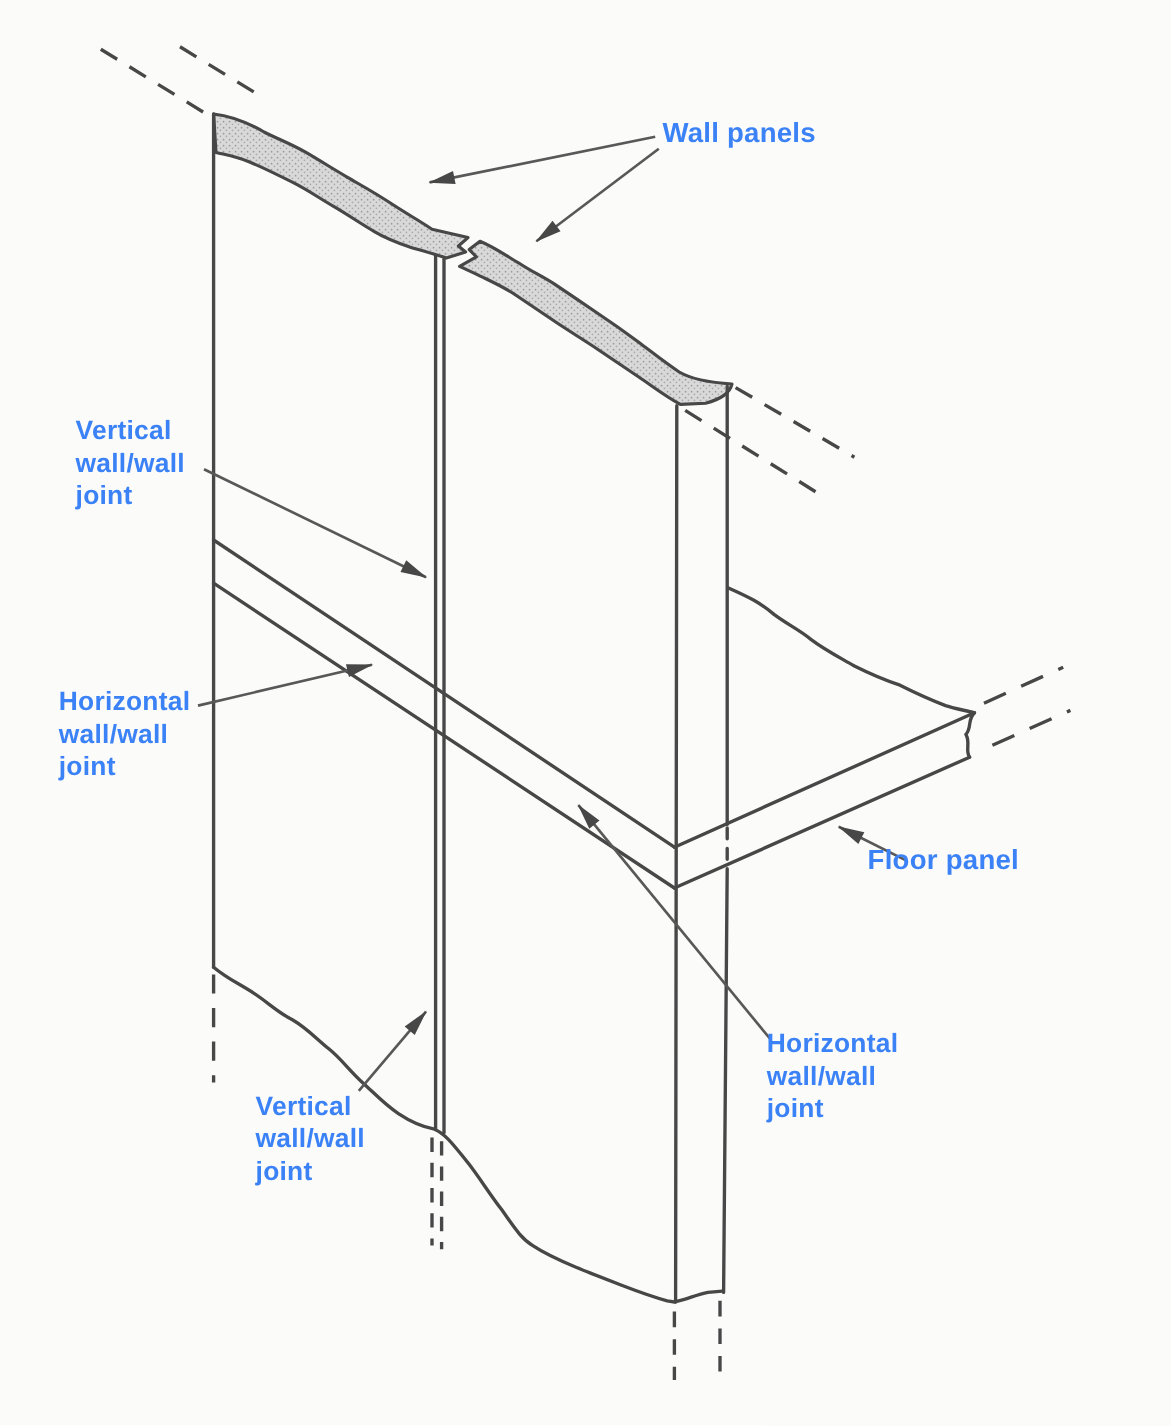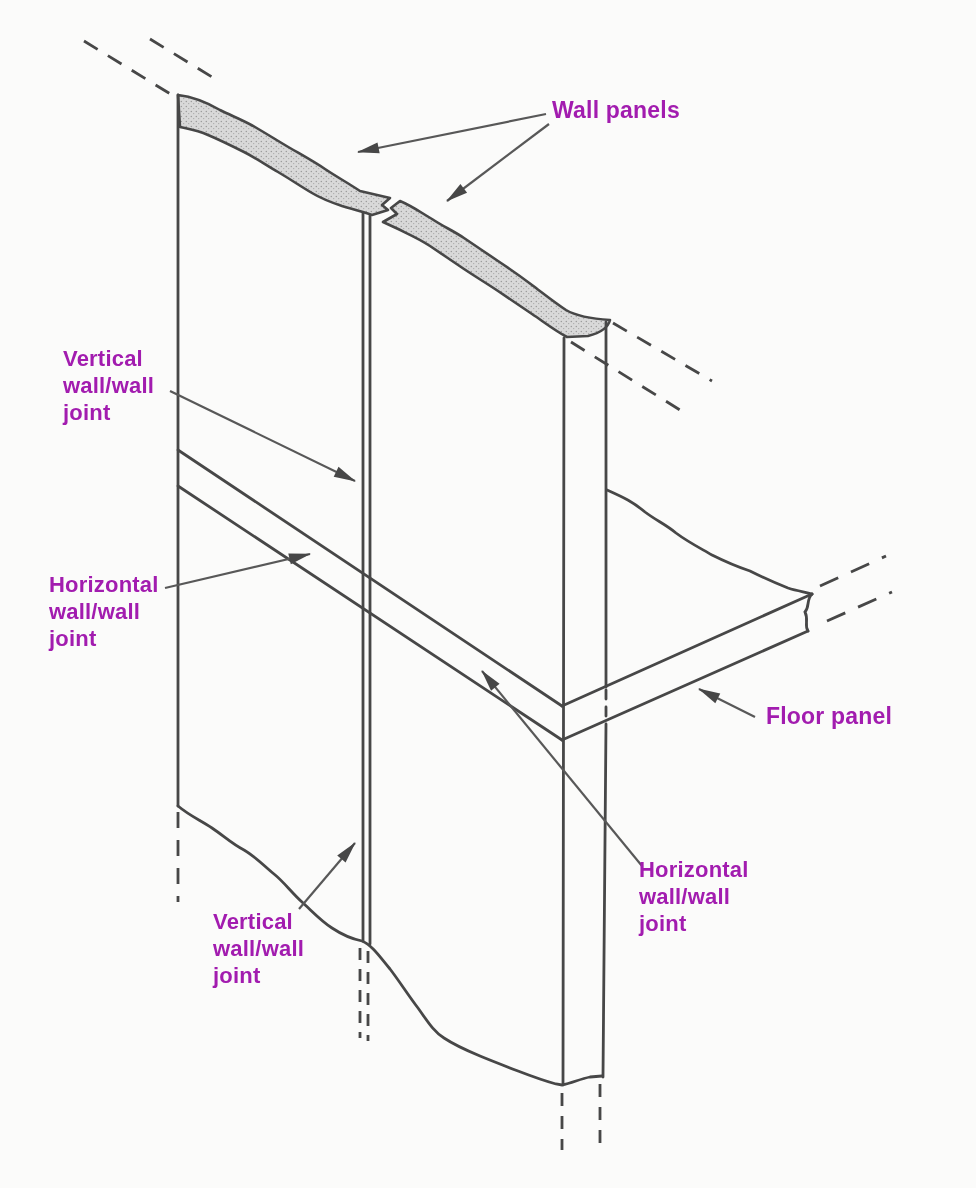--- a/index.html
+++ b/index.html
@@ -13,7 +13,7 @@
   .canvas svg{position:absolute;left:0;top:0;}
   .lbl{
     position:absolute;
-    color:#a21caf;
+    color:#3b82f6;
     font-weight:bold;
     font-size:22px;
     line-height:27px;

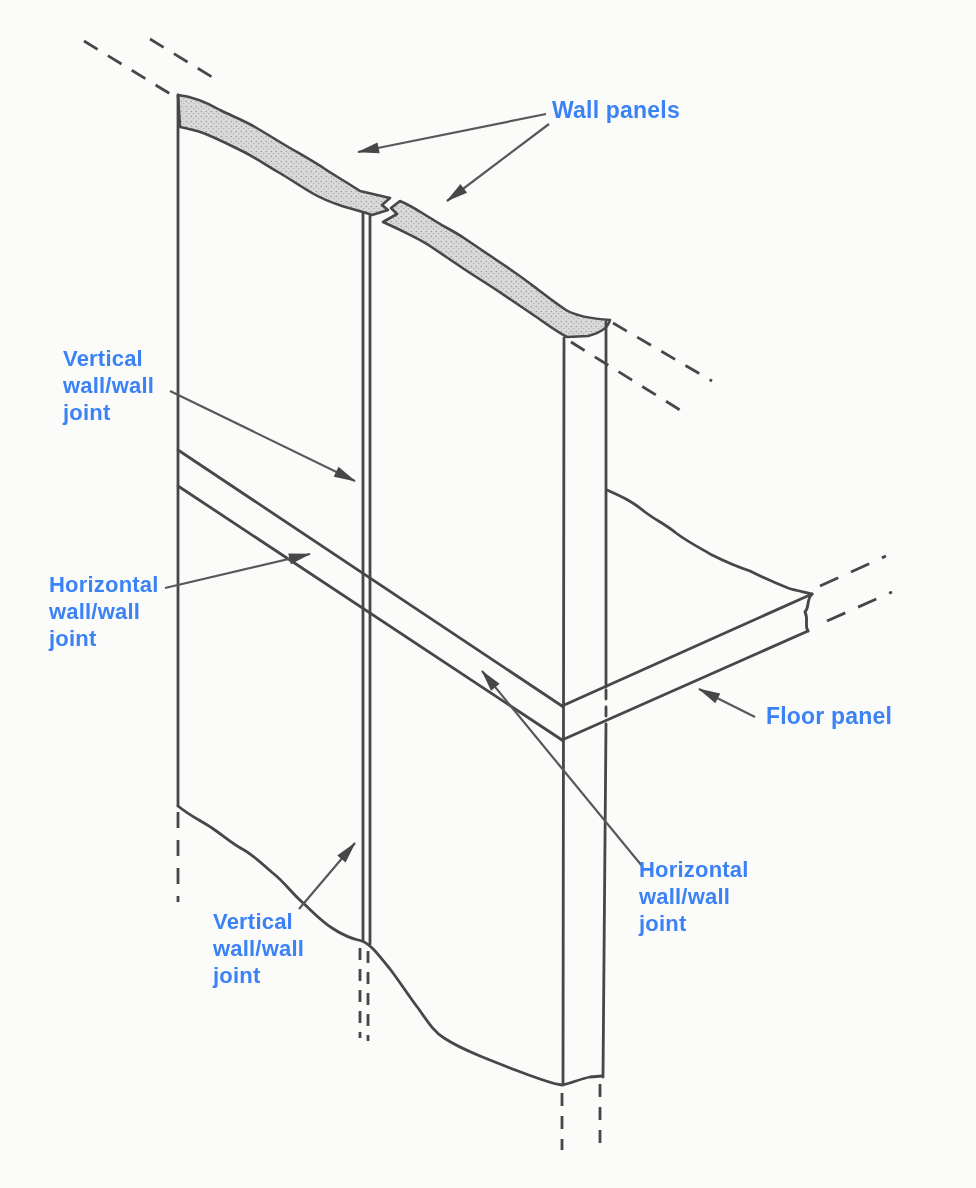--- a/index.html
+++ b/index.html
@@ -121,7 +121,7 @@
 wall/wall
 joint</div>
 
-  <div class="lbl single" style="left:766px;top:703px;">Floor panel</div>
+  <div class="lbl single" style="left:723px;top:703px;">Floor panel</div>
 
   <div class="lbl" style="left:639px;top:856px;">Horizontal
 wall/wall

